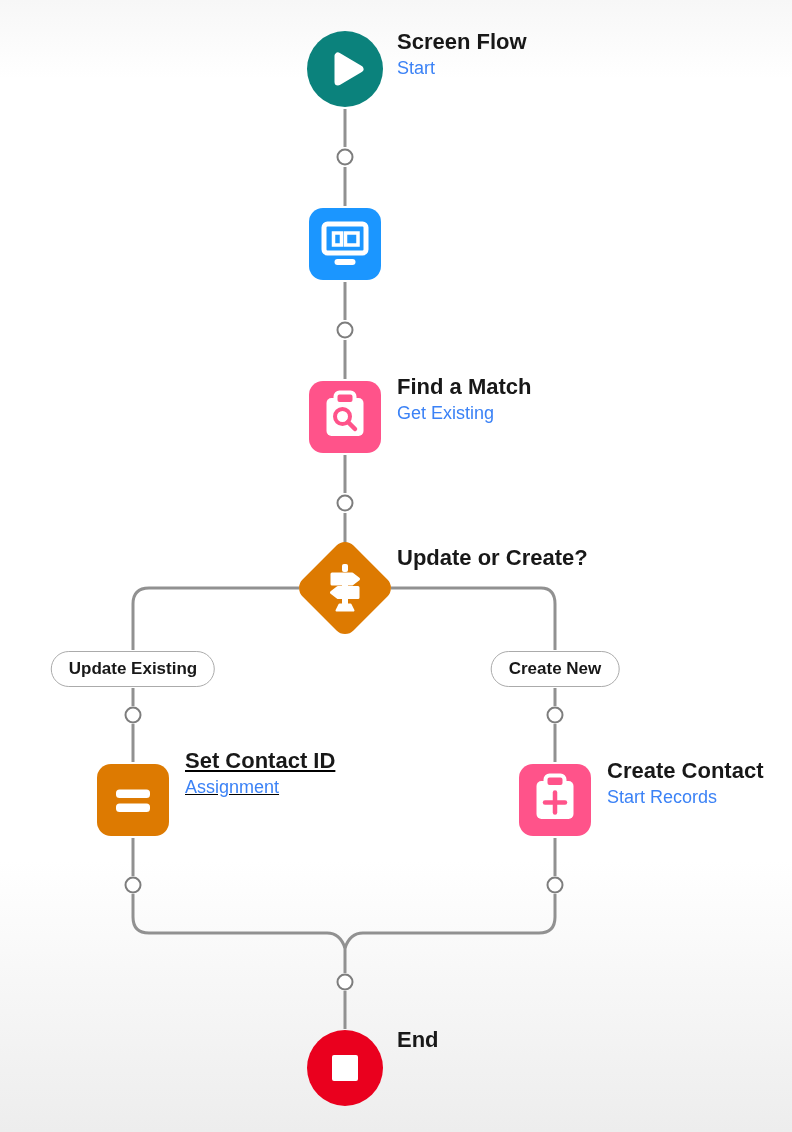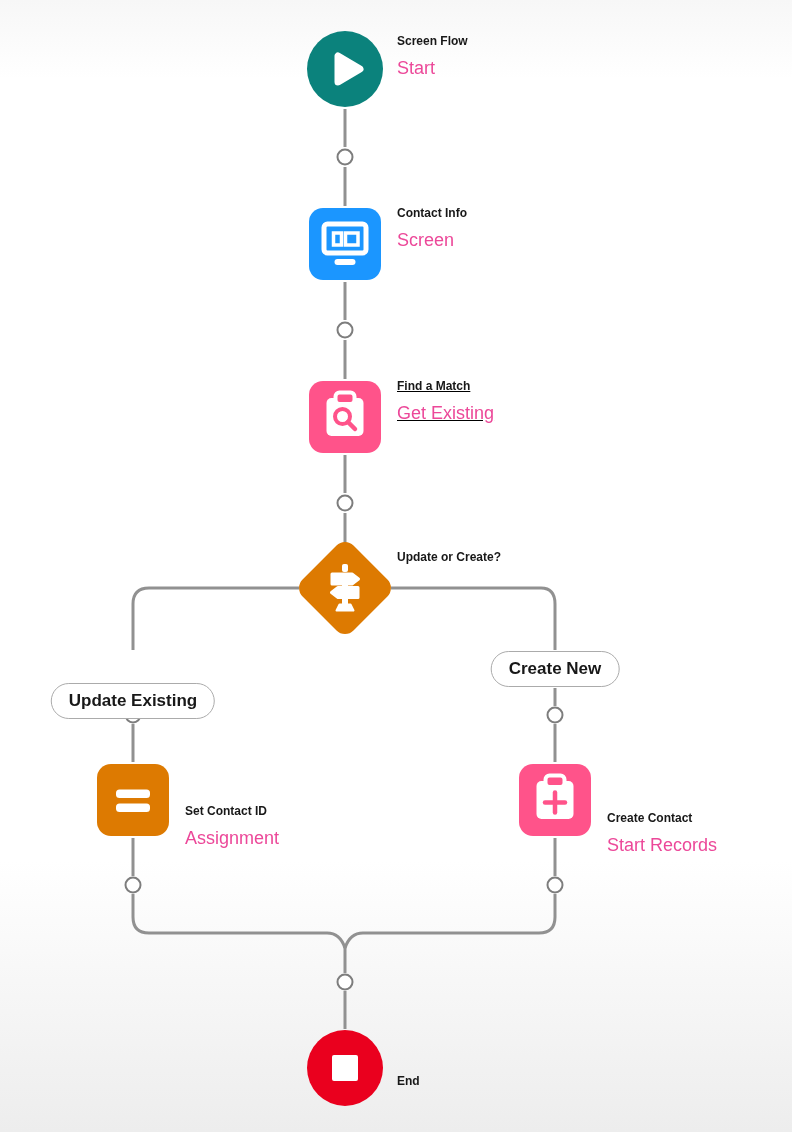--- a/index.html
+++ b/index.html
@@ -27,7 +27,7 @@
   .diamond svg{transform:rotate(-45deg);}
 
   .label{position:absolute;white-space:nowrap;}
-  .label .title{font-size:12px;line-height:27px;font-weight:bold;color:#181818;}
+  .label .title{font-size:22px;line-height:27px;font-weight:bold;color:#181818;}
   .label .subtitle{font-size:18px;line-height:27px;font-weight:normal;color:#ec4899;}
 
   .pill{

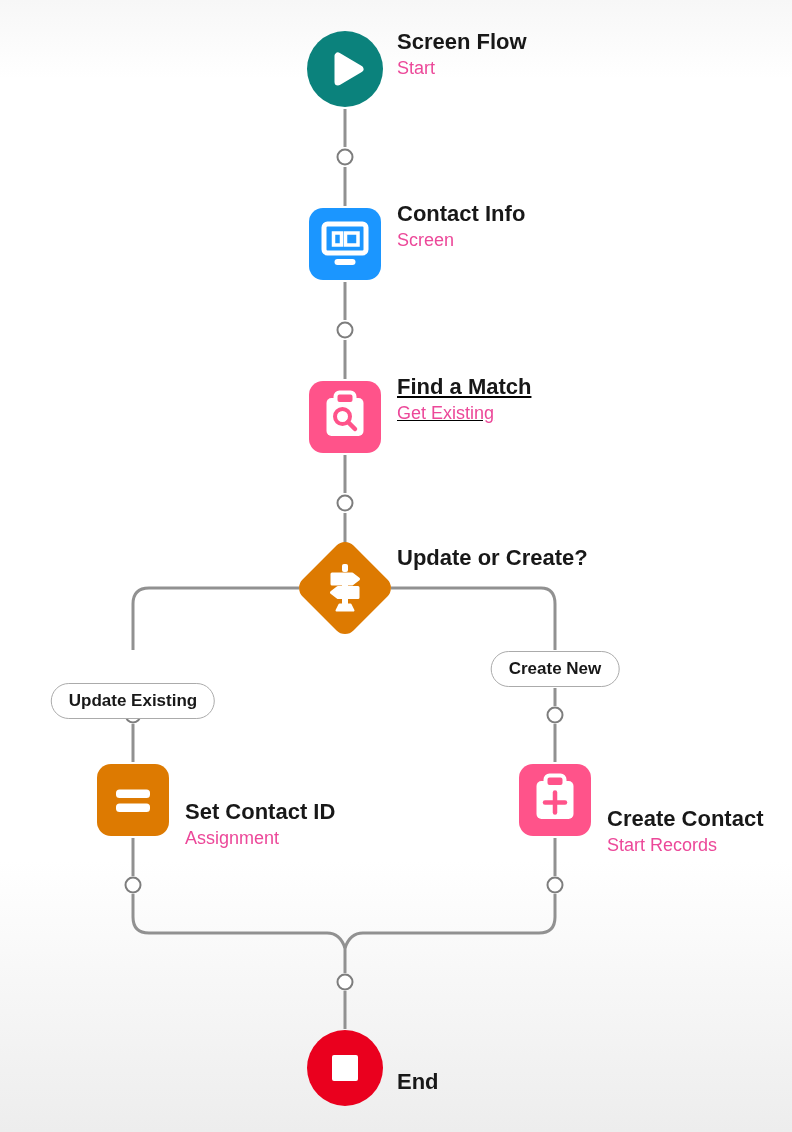--- a/index.html
+++ b/index.html
@@ -28,7 +28,7 @@
 
   .label{position:absolute;white-space:nowrap;}
   .label .title{font-size:22px;line-height:27px;font-weight:bold;color:#181818;}
-  .label .subtitle{font-size:18px;line-height:27px;font-weight:normal;color:#ec4899;}
+  .label .subtitle{font-size:18px;line-height:27px;font-weight:normal;color:#3b82f6;}
 
   .pill{
     position:absolute;transform:translateX(-50%);

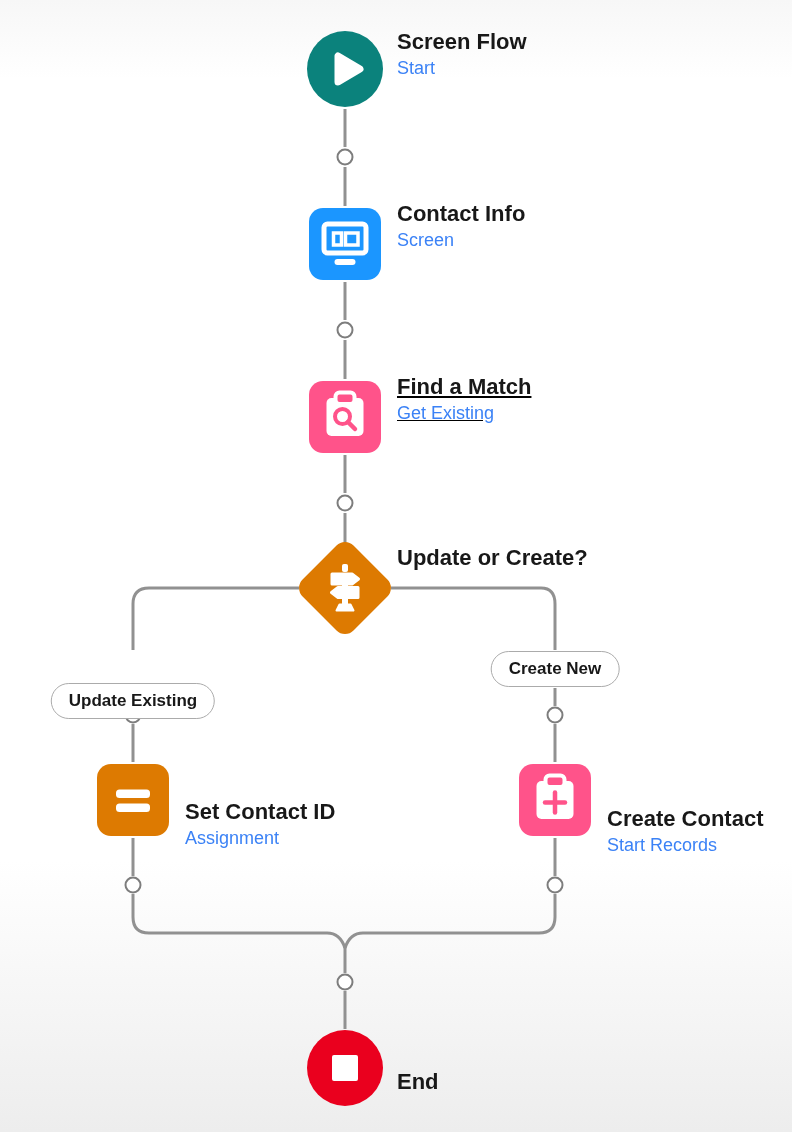--- a/index.html
+++ b/index.html
@@ -98,10 +98,6 @@
       </svg>
     </span>
   </div>
-  <div class="label" style="left:397px;top:200px;">
-    <div class="title">Contact Info</div>
-    <div class="subtitle">Screen</div>
-  </div>
 
   <div class="node" style="left:309px;top:381px;">
     <span class="icon sq pink">

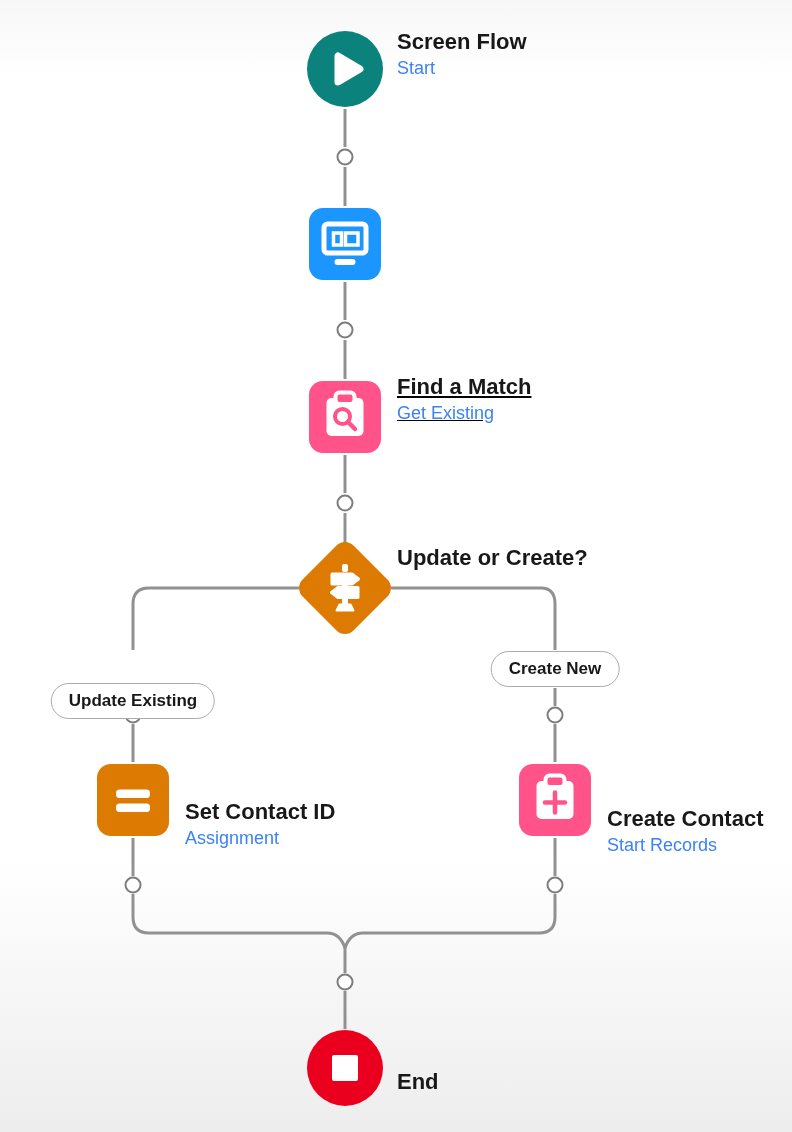--- a/index.html
+++ b/index.html
@@ -109,7 +109,7 @@
       </svg>
     </span>
   </div>
-  <div class="label" style="left:397px;top:373px;text-decoration:underline;">
+  <div class="label" style="left:397px;top:373px;">
     <div class="title">Find a Match</div>
     <div class="subtitle">Get Existing</div>
   </div>

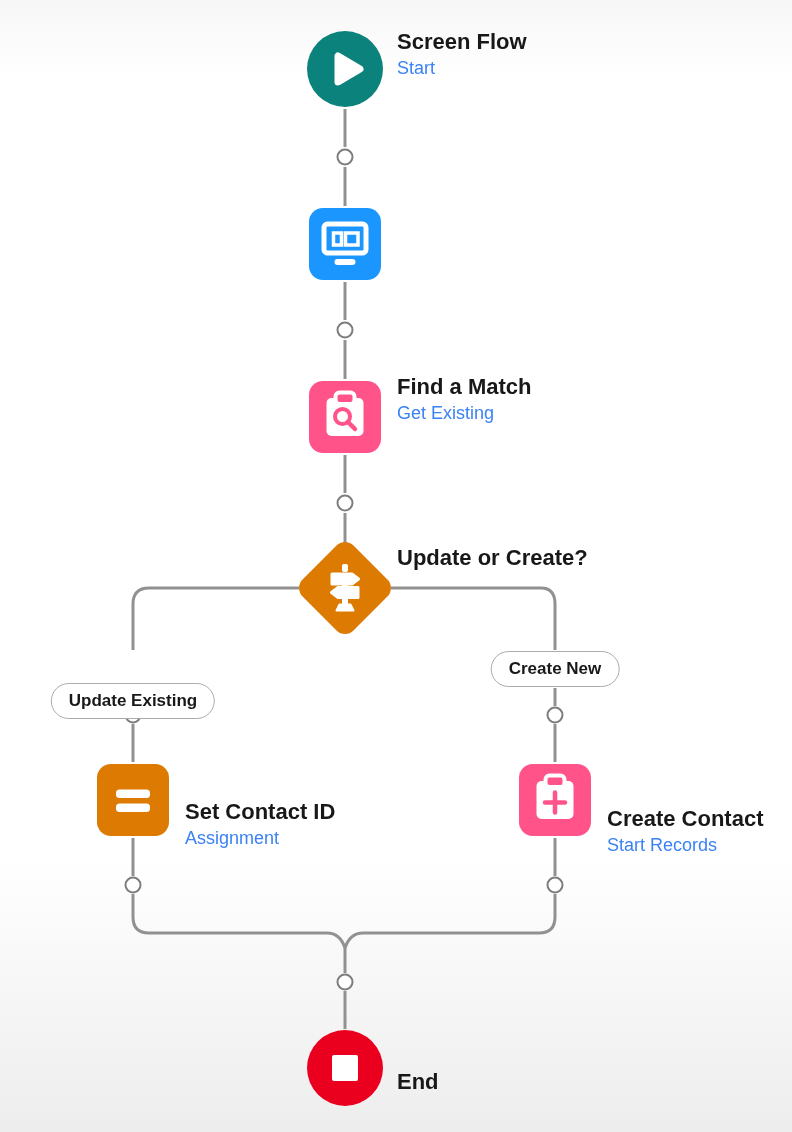--- a/index.html
+++ b/index.html
@@ -132,7 +132,7 @@
     <div class="title">Update or Create?</div>
   </div>
 
-  <div class="pill" style="left:133px;top:651px;margin-top:32px;">Update Existing</div>
+  <div class="pill" style="left:133px;top:651px;">Update Existing</div>
   <div class="pill" style="left:555px;top:651px;">Create New</div>
 
   <div class="node" style="left:97px;top:764px;">

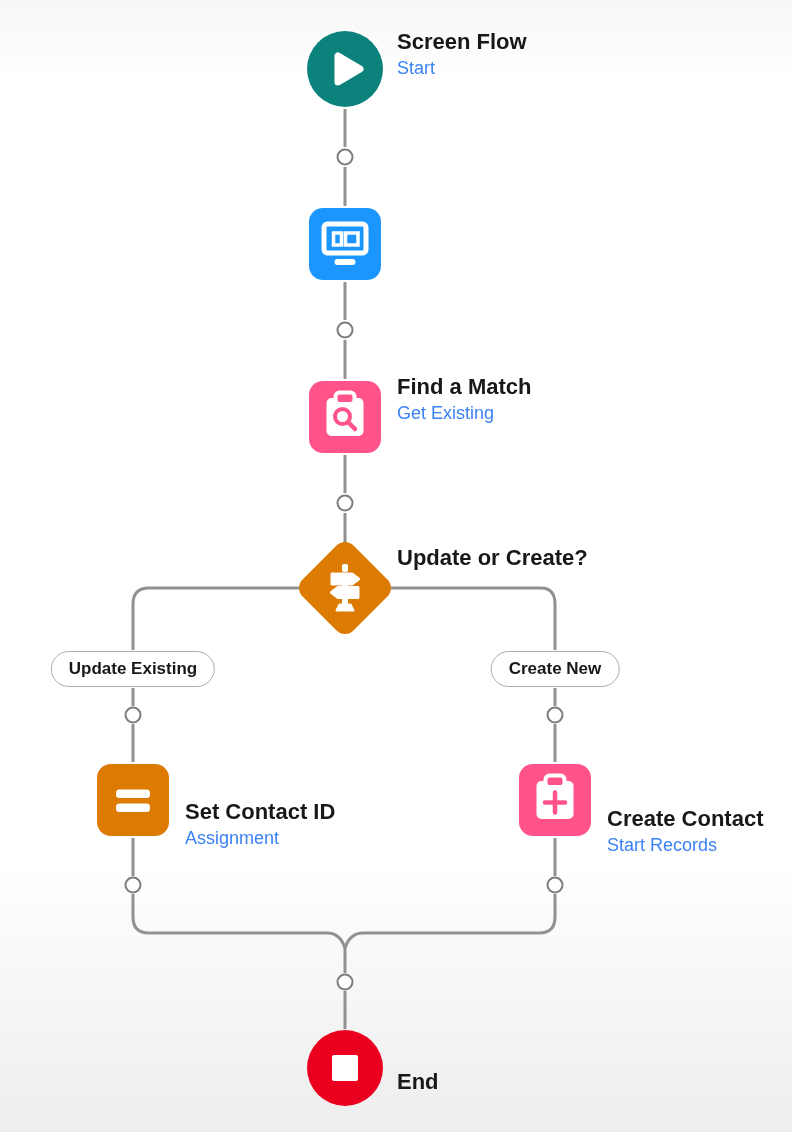--- a/index.html
+++ b/index.html
@@ -143,7 +143,7 @@
       </svg>
     </span>
   </div>
-  <div class="label" style="left:185px;top:798px;">
+  <div class="label" style="left:185px;top:747px;text-decoration:underline;">
     <div class="title">Set Contact ID</div>
     <div class="subtitle">Assignment</div>
   </div>

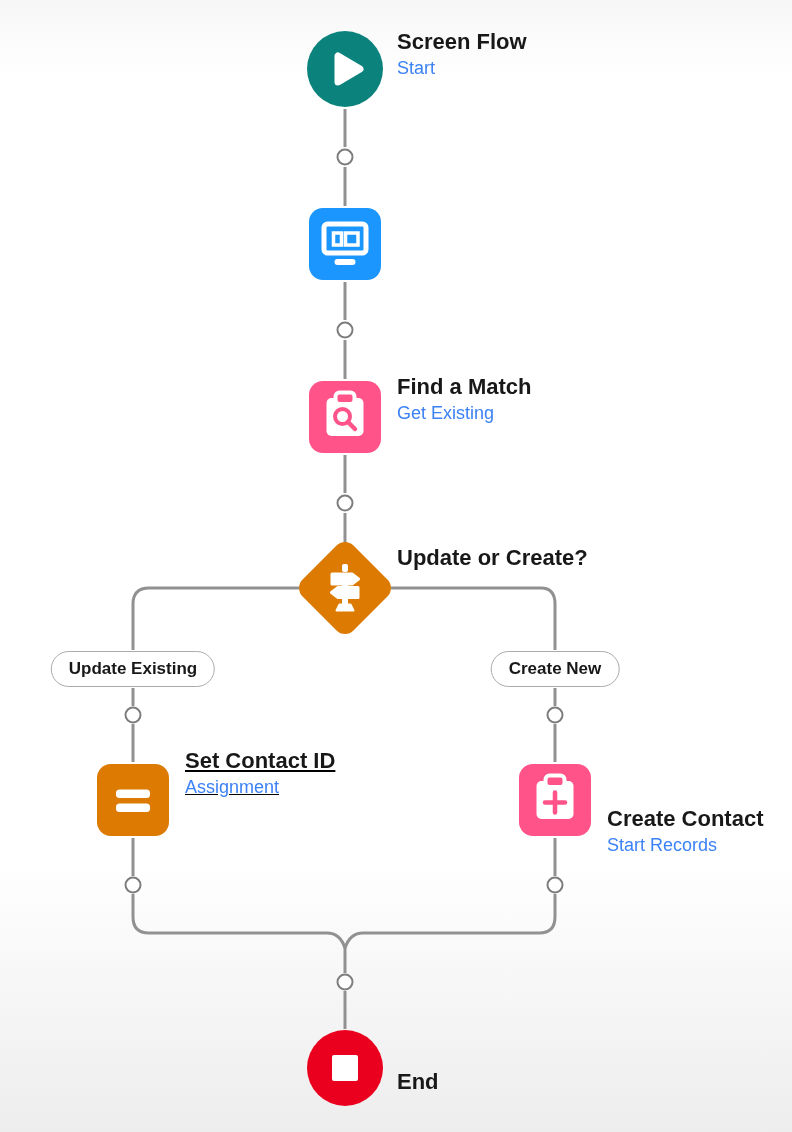--- a/index.html
+++ b/index.html
@@ -158,7 +158,7 @@
       </svg>
     </span>
   </div>
-  <div class="label" style="left:607px;top:757px;margin-top:48px;">
+  <div class="label" style="left:607px;top:757px;">
     <div class="title">Create Contact</div>
     <div class="subtitle">Start Records</div>
   </div>

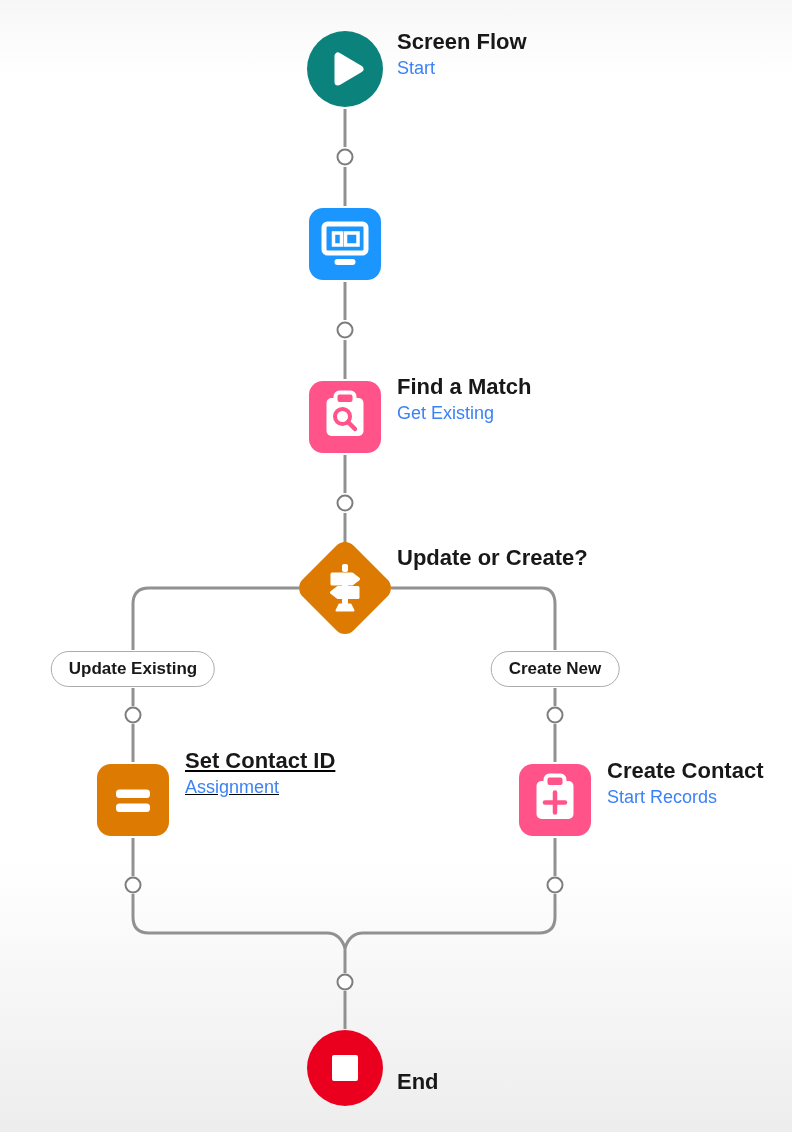--- a/index.html
+++ b/index.html
@@ -170,7 +170,7 @@
       </svg>
     </span>
   </div>
-  <div class="label" style="left:397px;top:1026px;margin-top:42px;">
+  <div class="label" style="left:397px;top:1026px;">
     <div class="title">End</div>
   </div>
 

